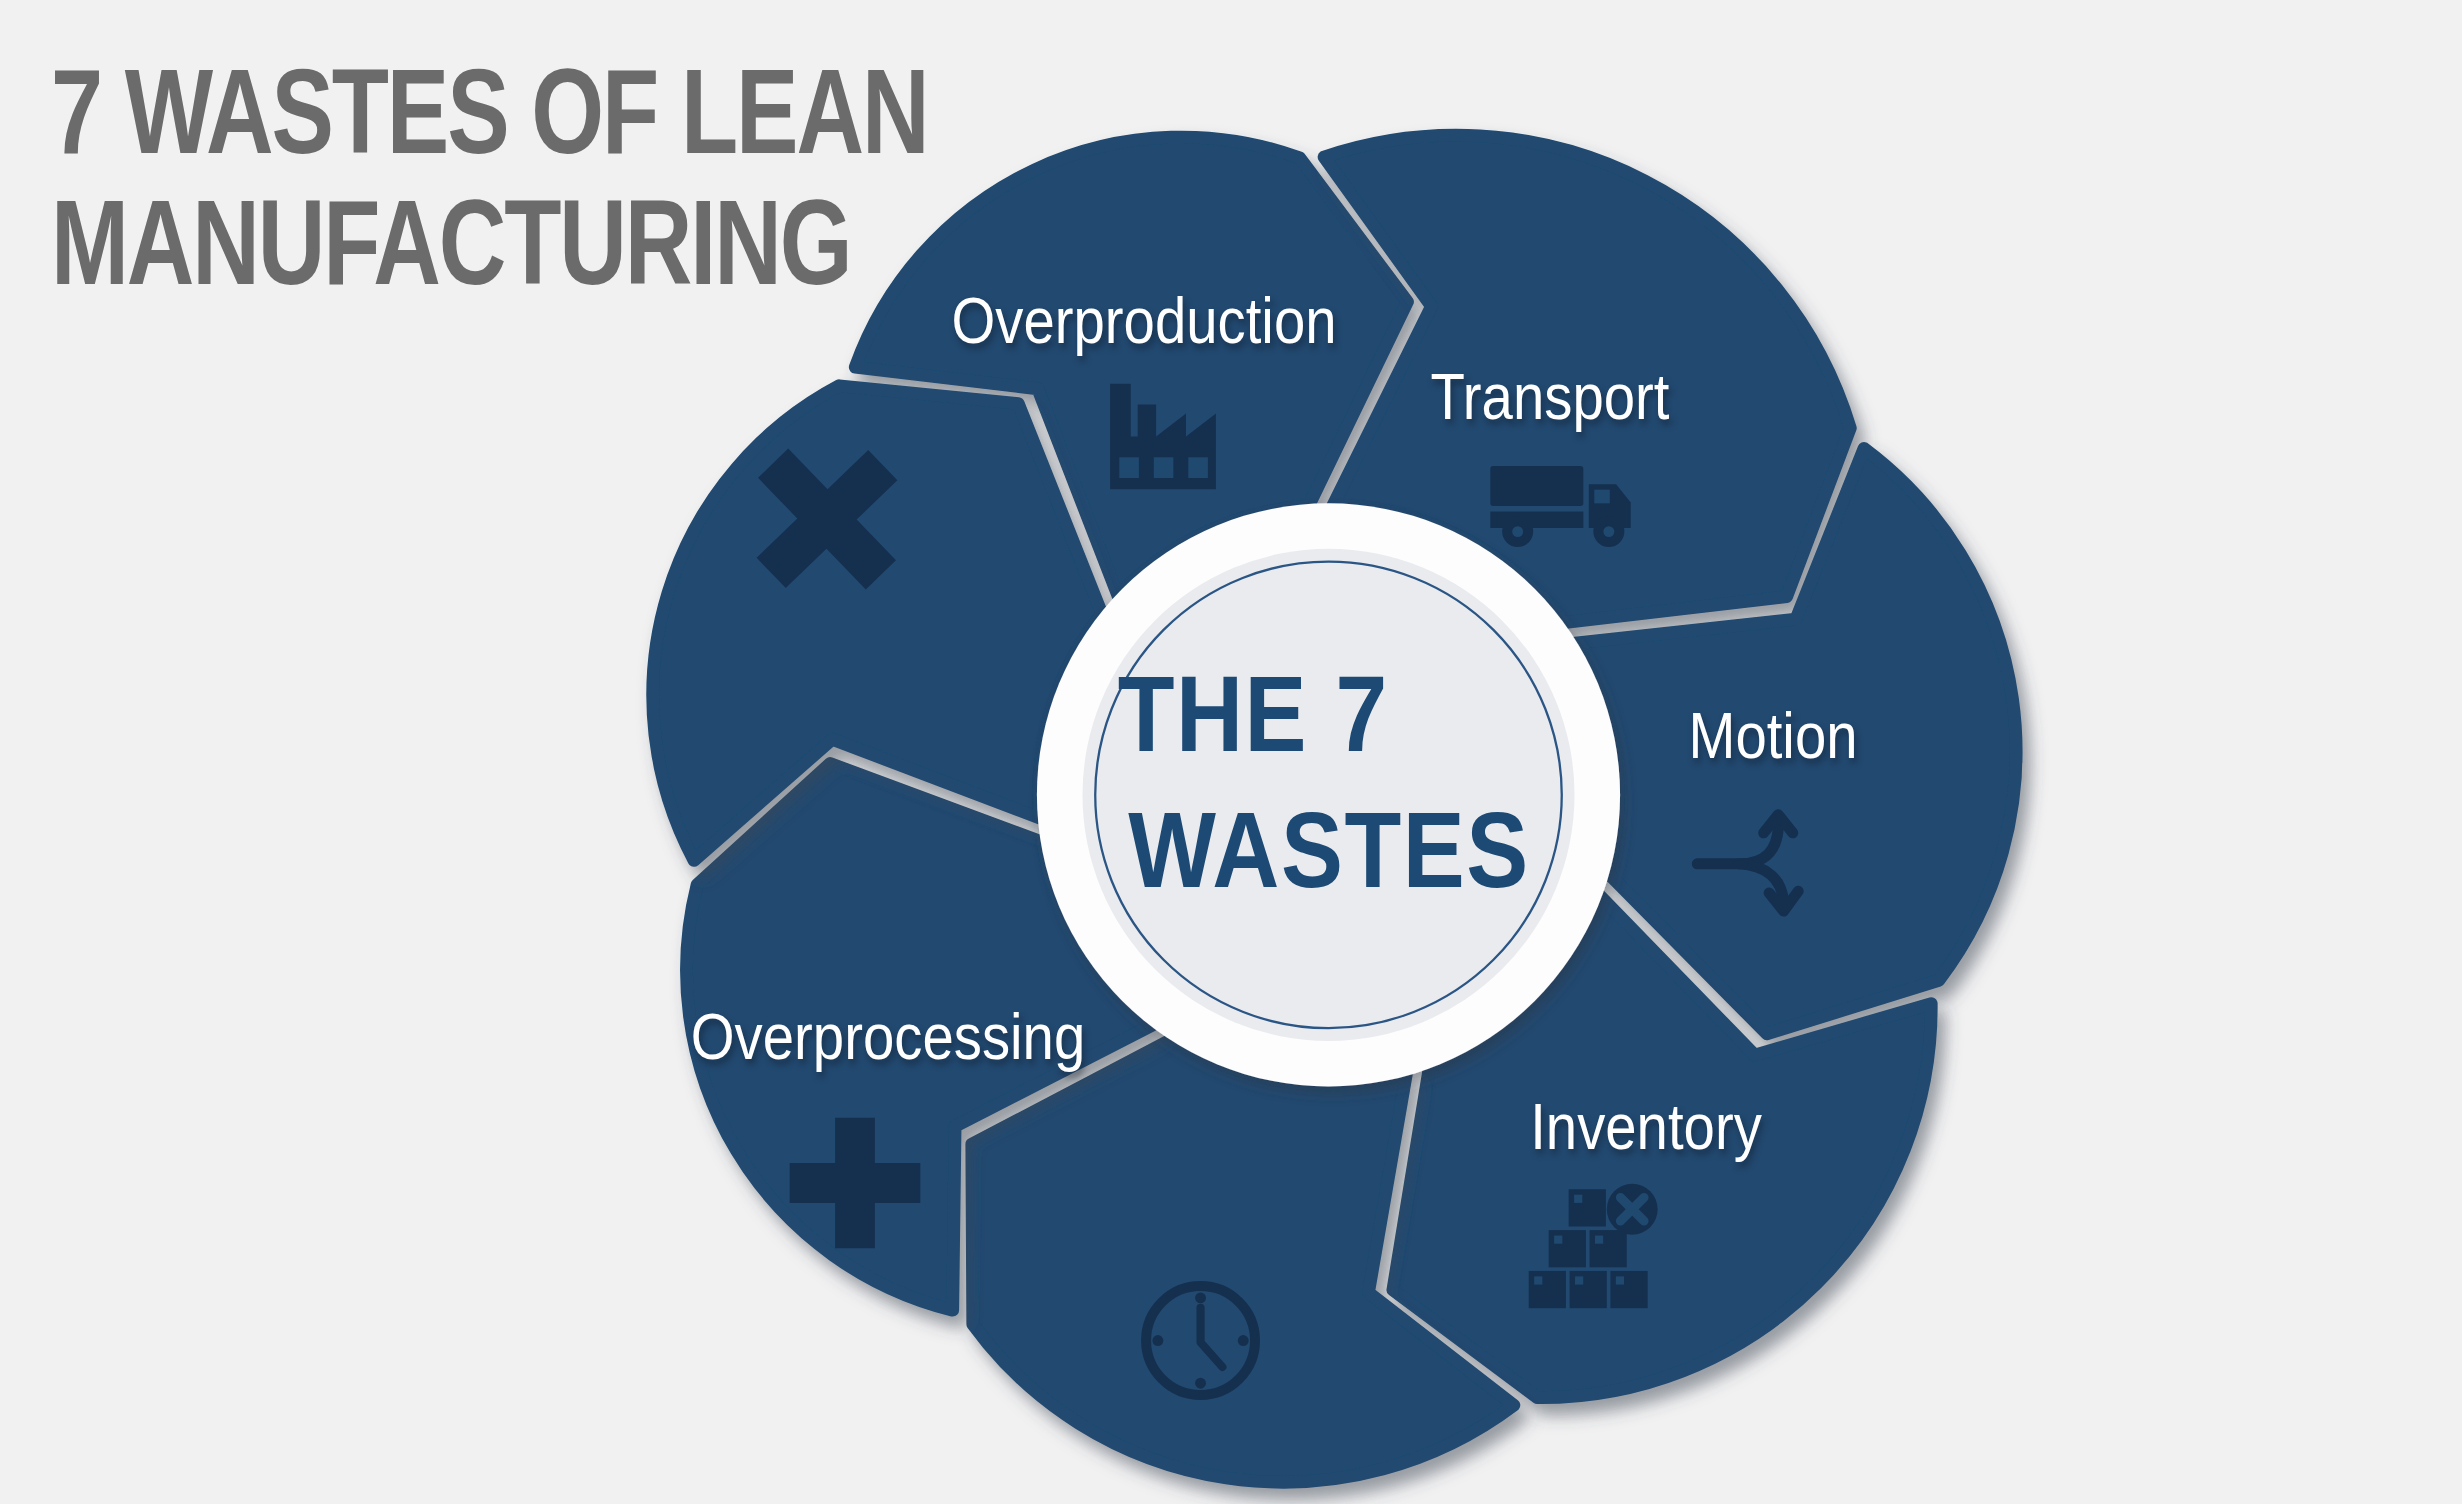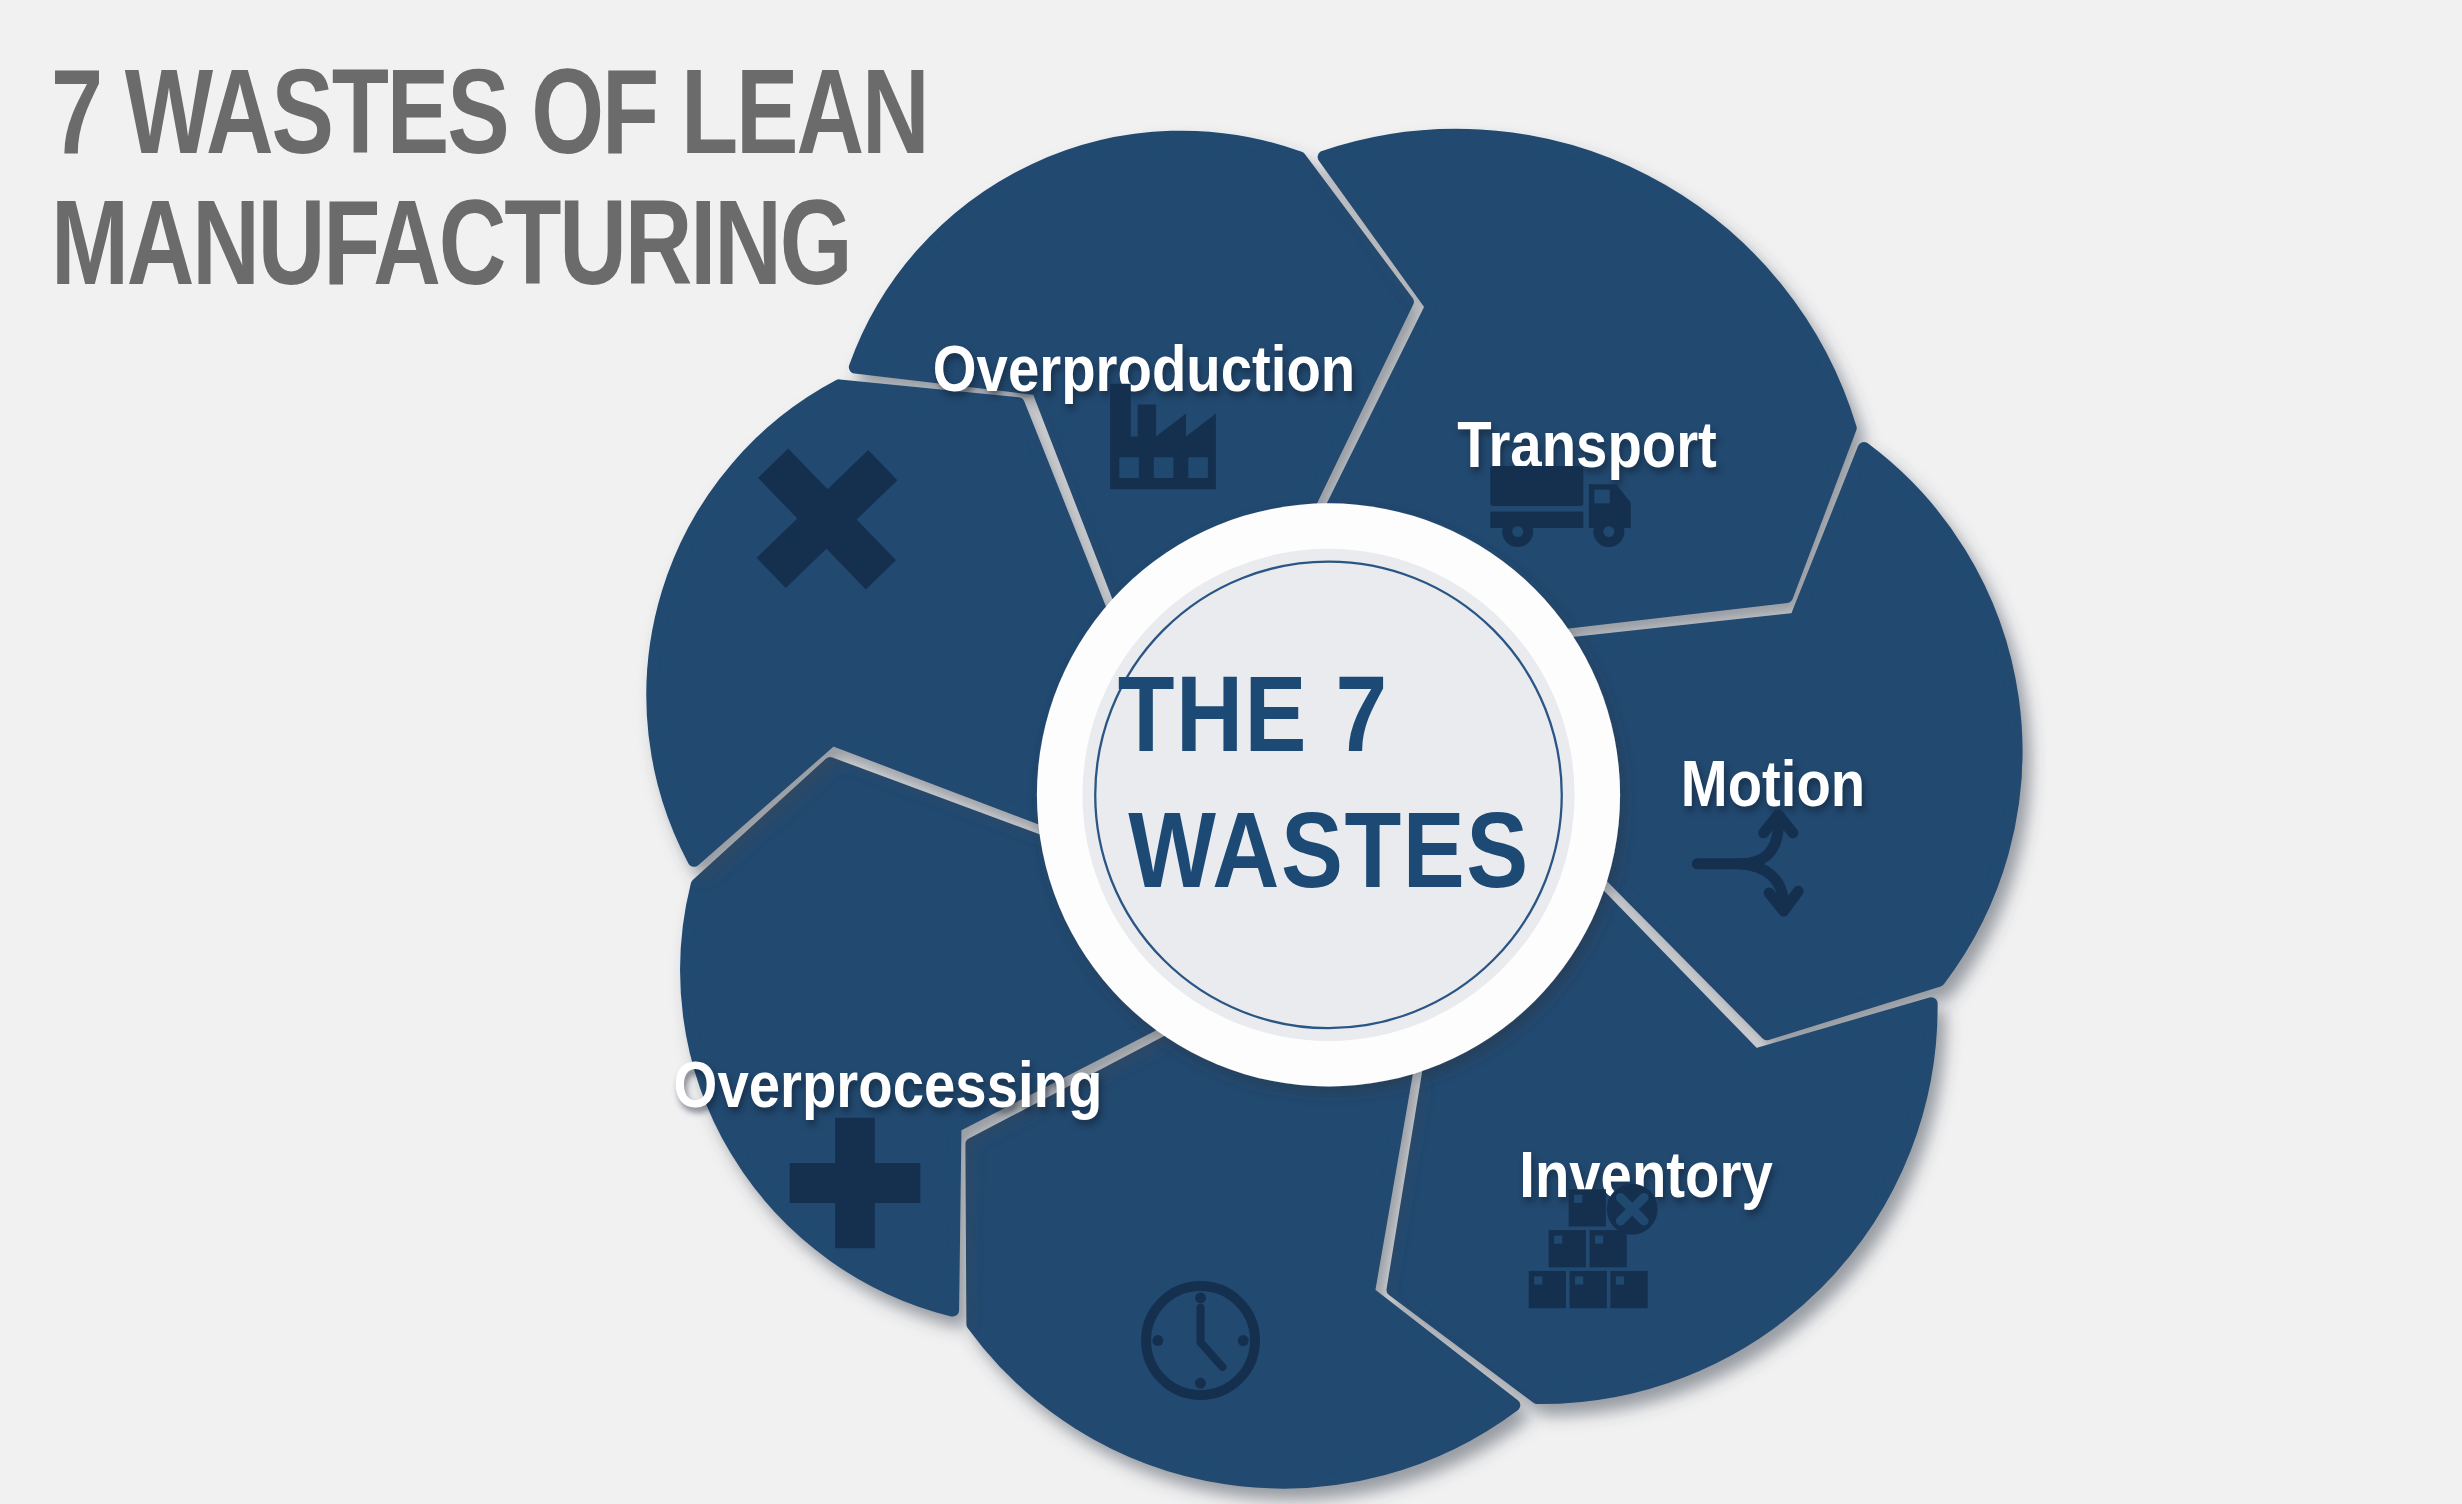--- a/index.html
+++ b/index.html
@@ -26,8 +26,8 @@
   
   .seg-label{
     position:absolute;transform:translate(-50%,-50%);
-    color:var(--label,#ffffff);font-weight:bold;font-size:64px;
-    white-space:nowrap;text-shadow:2.7px 4.6px 6.4px rgba(15,25,40,.5);margin-top:48px;
+    color:var(--label,#ffffff);font-weight:normal;font-size:64px;
+    white-space:nowrap;text-shadow:2.7px 4.6px 6.4px rgba(15,25,40,.5);
   }
   .seg-label > span{display:inline-block;transform:scaleX(0.88);}
   .lbl-overproduction{left:1144px;top:321px;}

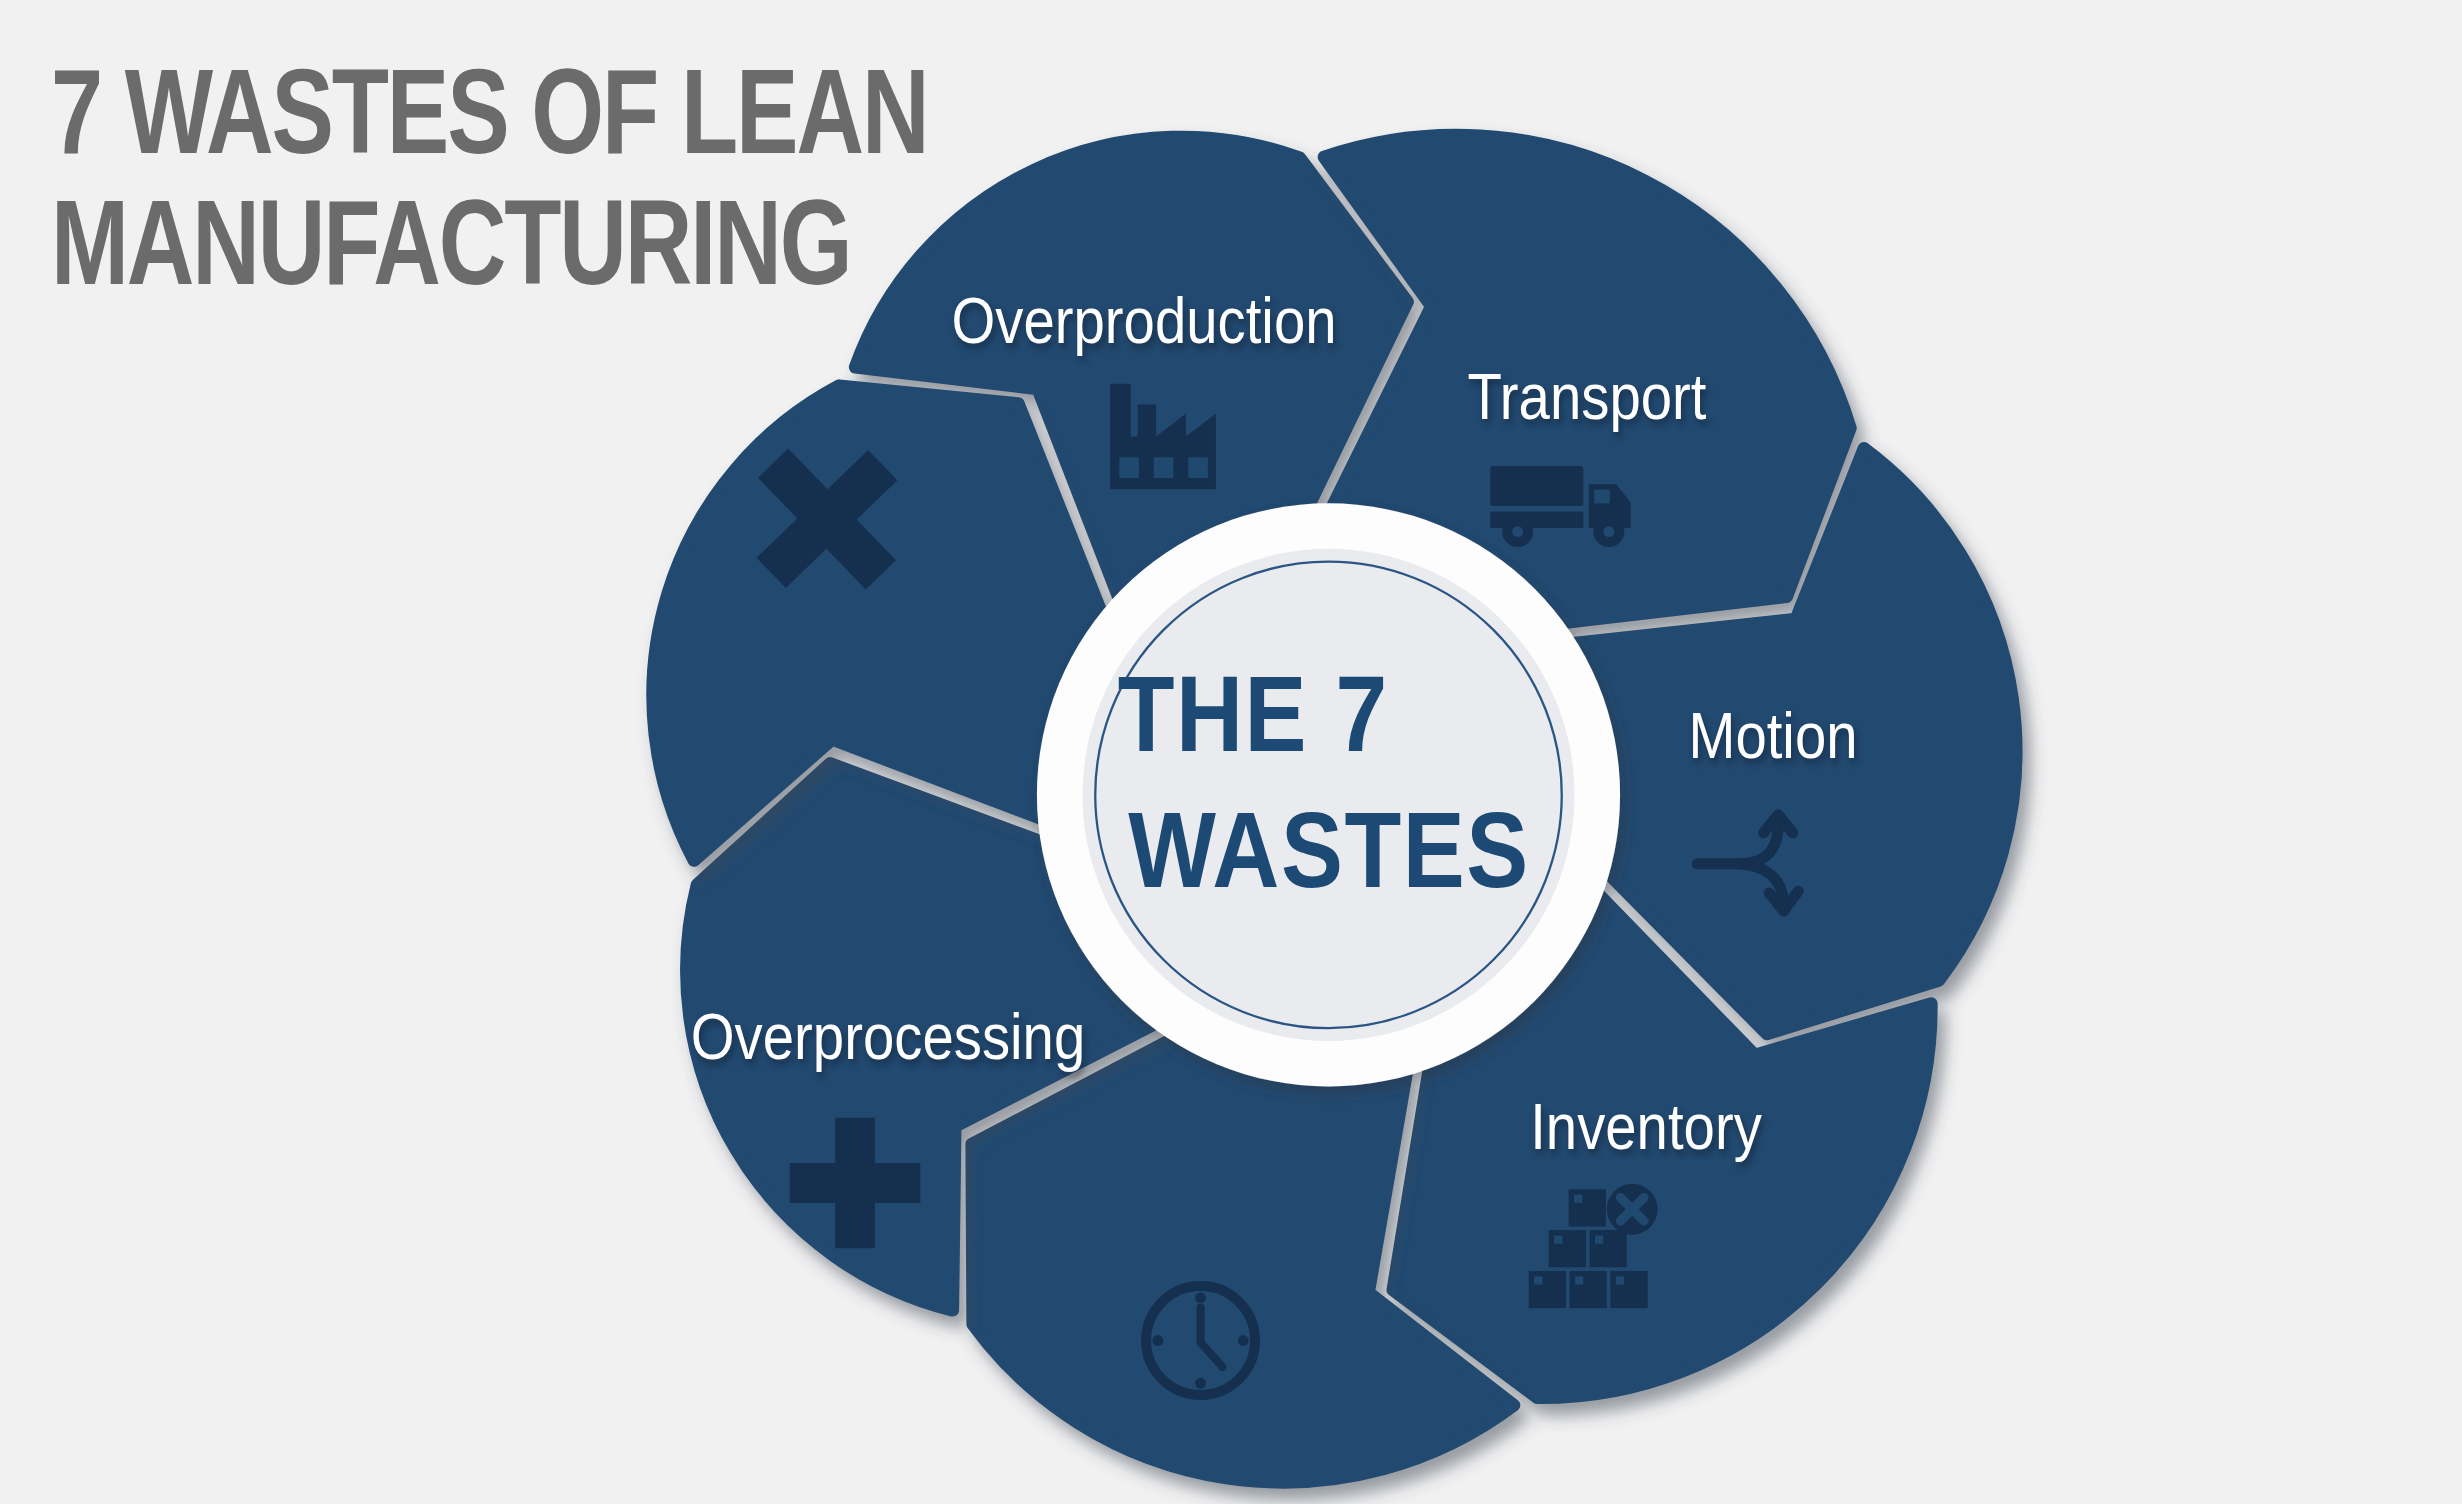--- a/index.html
+++ b/index.html
@@ -31,7 +31,7 @@
   }
   .seg-label > span{display:inline-block;transform:scaleX(0.88);}
   .lbl-overproduction{left:1144px;top:321px;}
-  .lbl-transport{left:1587px;top:397px;}
+  .lbl-transport{left:1550px;top:397px;}
   .lbl-motion{left:1773px;top:736px;text-align:center;}
   .lbl-inventory{left:1646px;top:1127px;}
   .lbl-waiting{left:1191px;top:1207px;}

